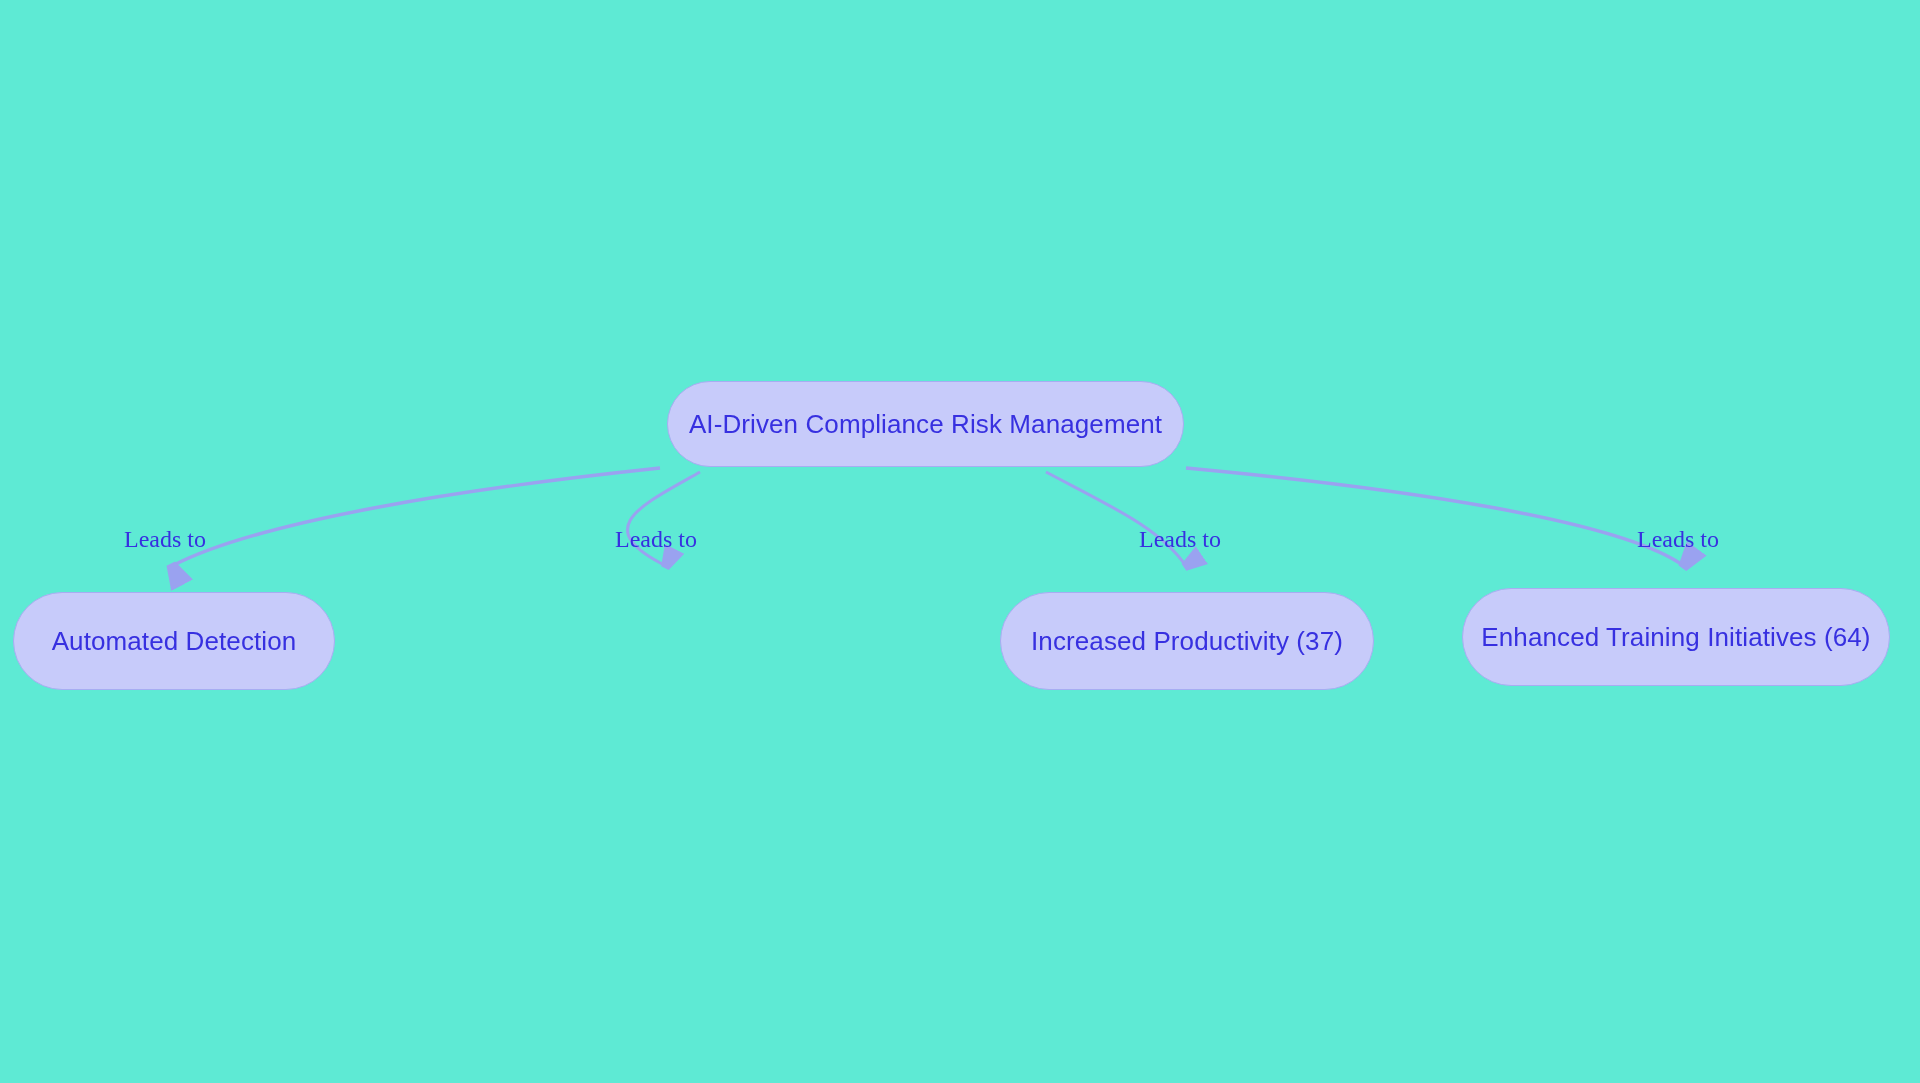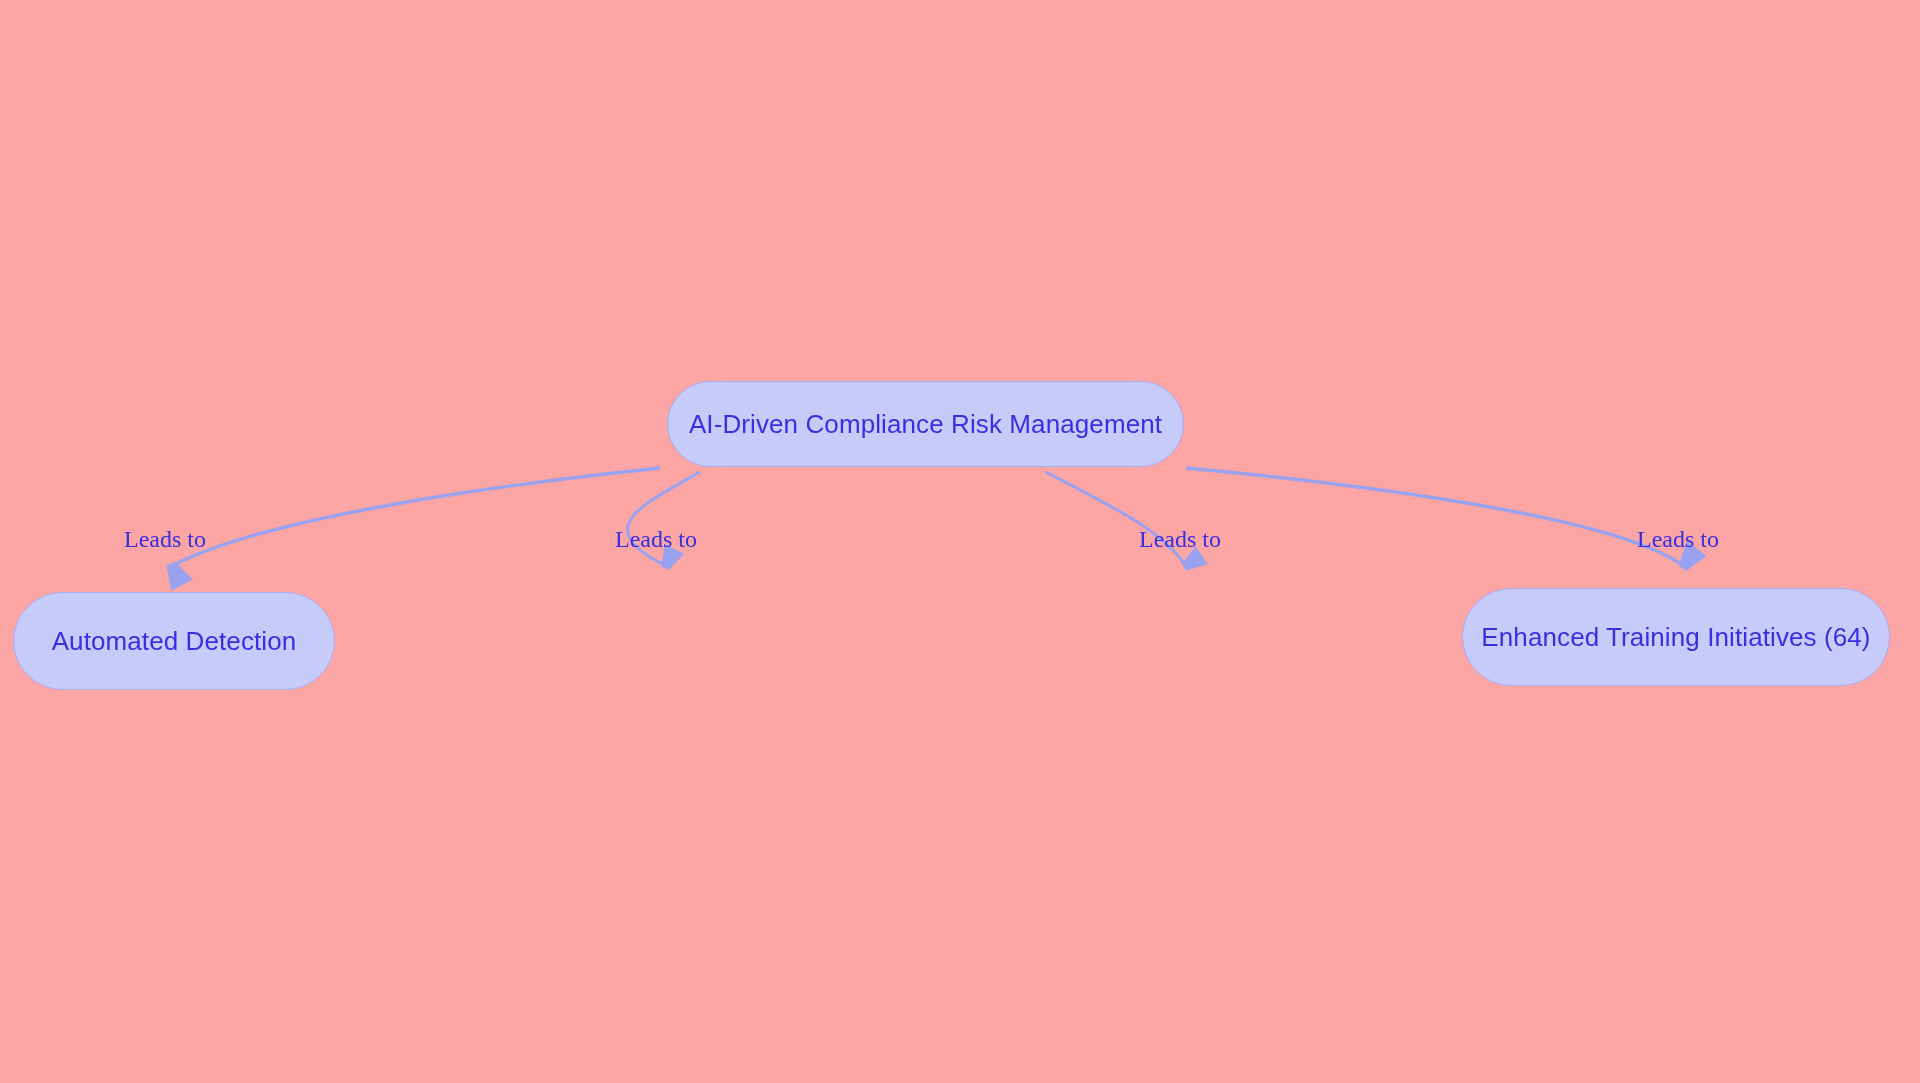--- a/index.html
+++ b/index.html
@@ -17,7 +17,7 @@
     position: relative;
     width: 1920px;
     height: 1083px;
-    background: #fca5a5;
+    background: #5eead4;
   }
   #edge-layer {
     position: absolute;

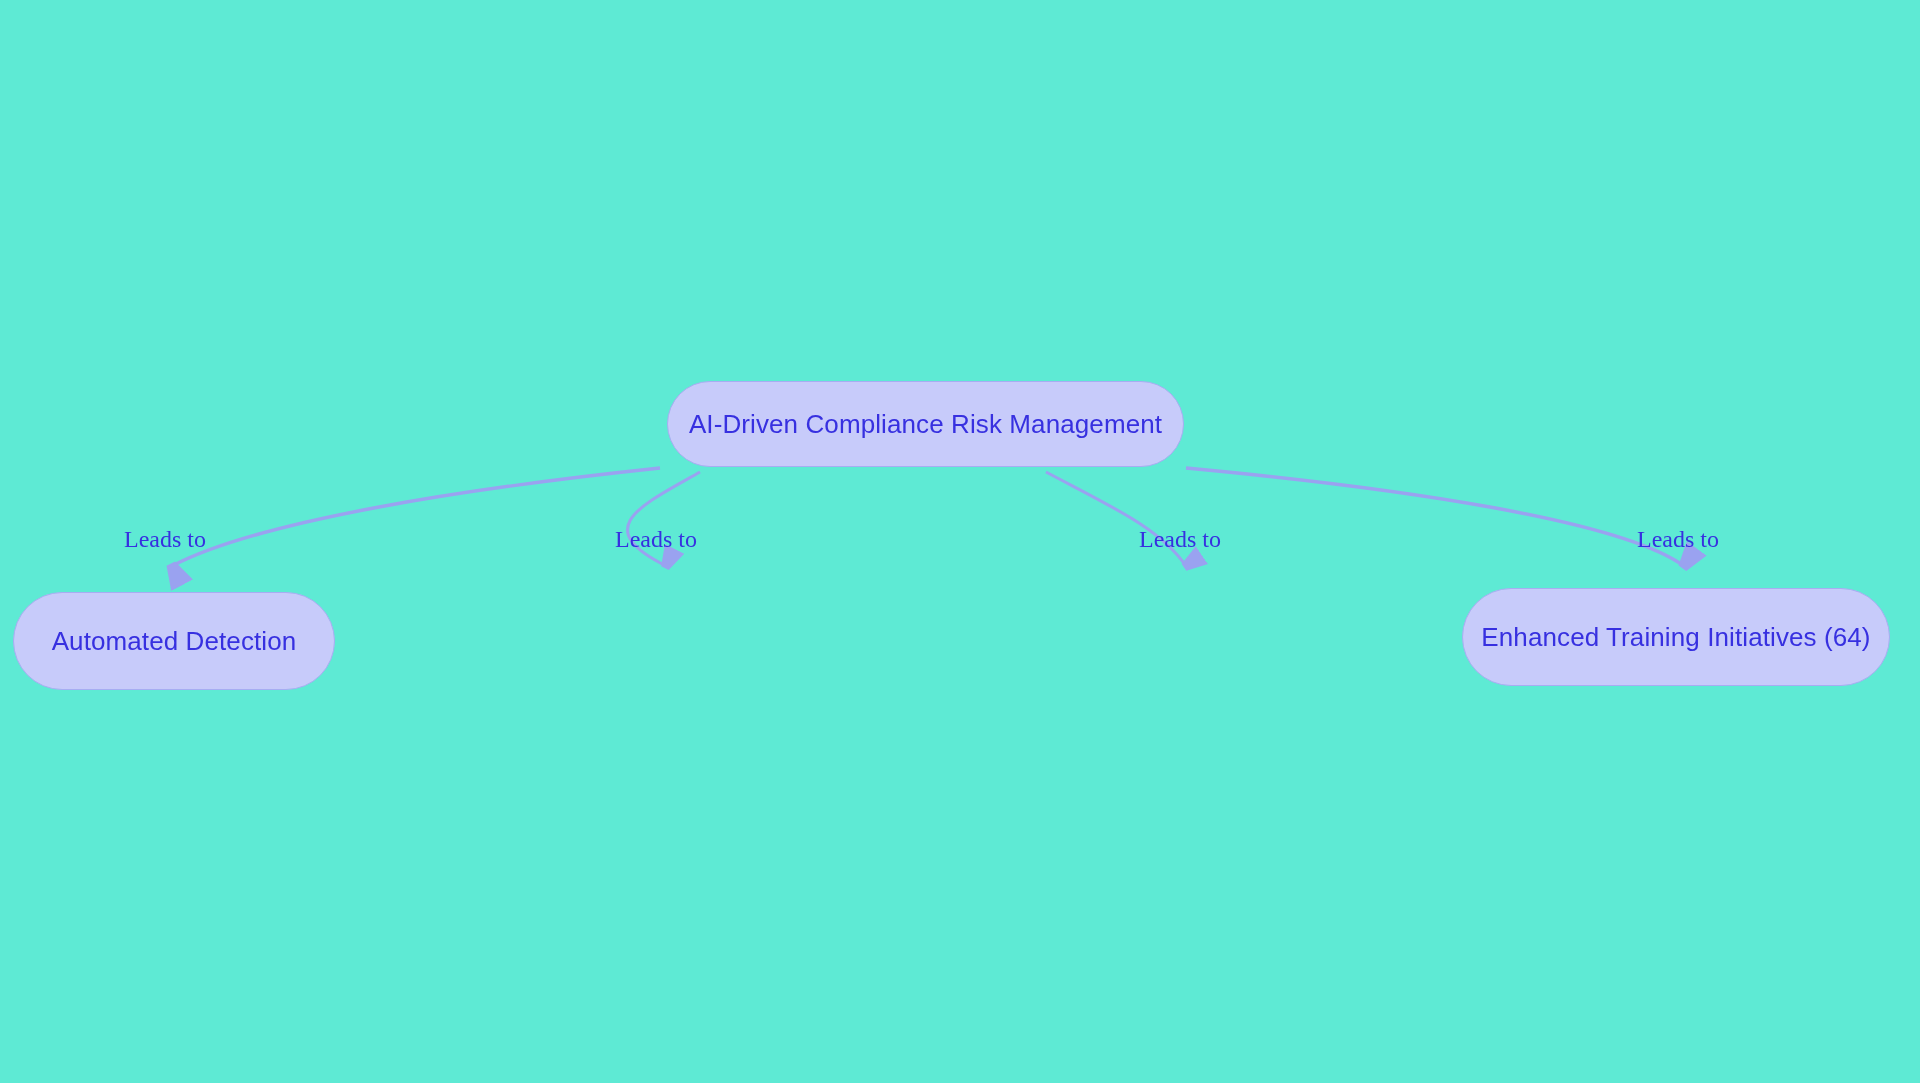--- a/index.html
+++ b/index.html
@@ -88,6 +88,9 @@
   </div>
 
 
+  <div class="node" style="left:1000px; top:592px; width:374px; height:98px;">
+    <span class="node-label">Increased Productivity (37)</span>
+  </div>
 
   <div class="node" style="left:1462px; top:588px; width:428px; height:98px;">
     <span class="node-label">Enhanced Training Initiatives (64)</span>

